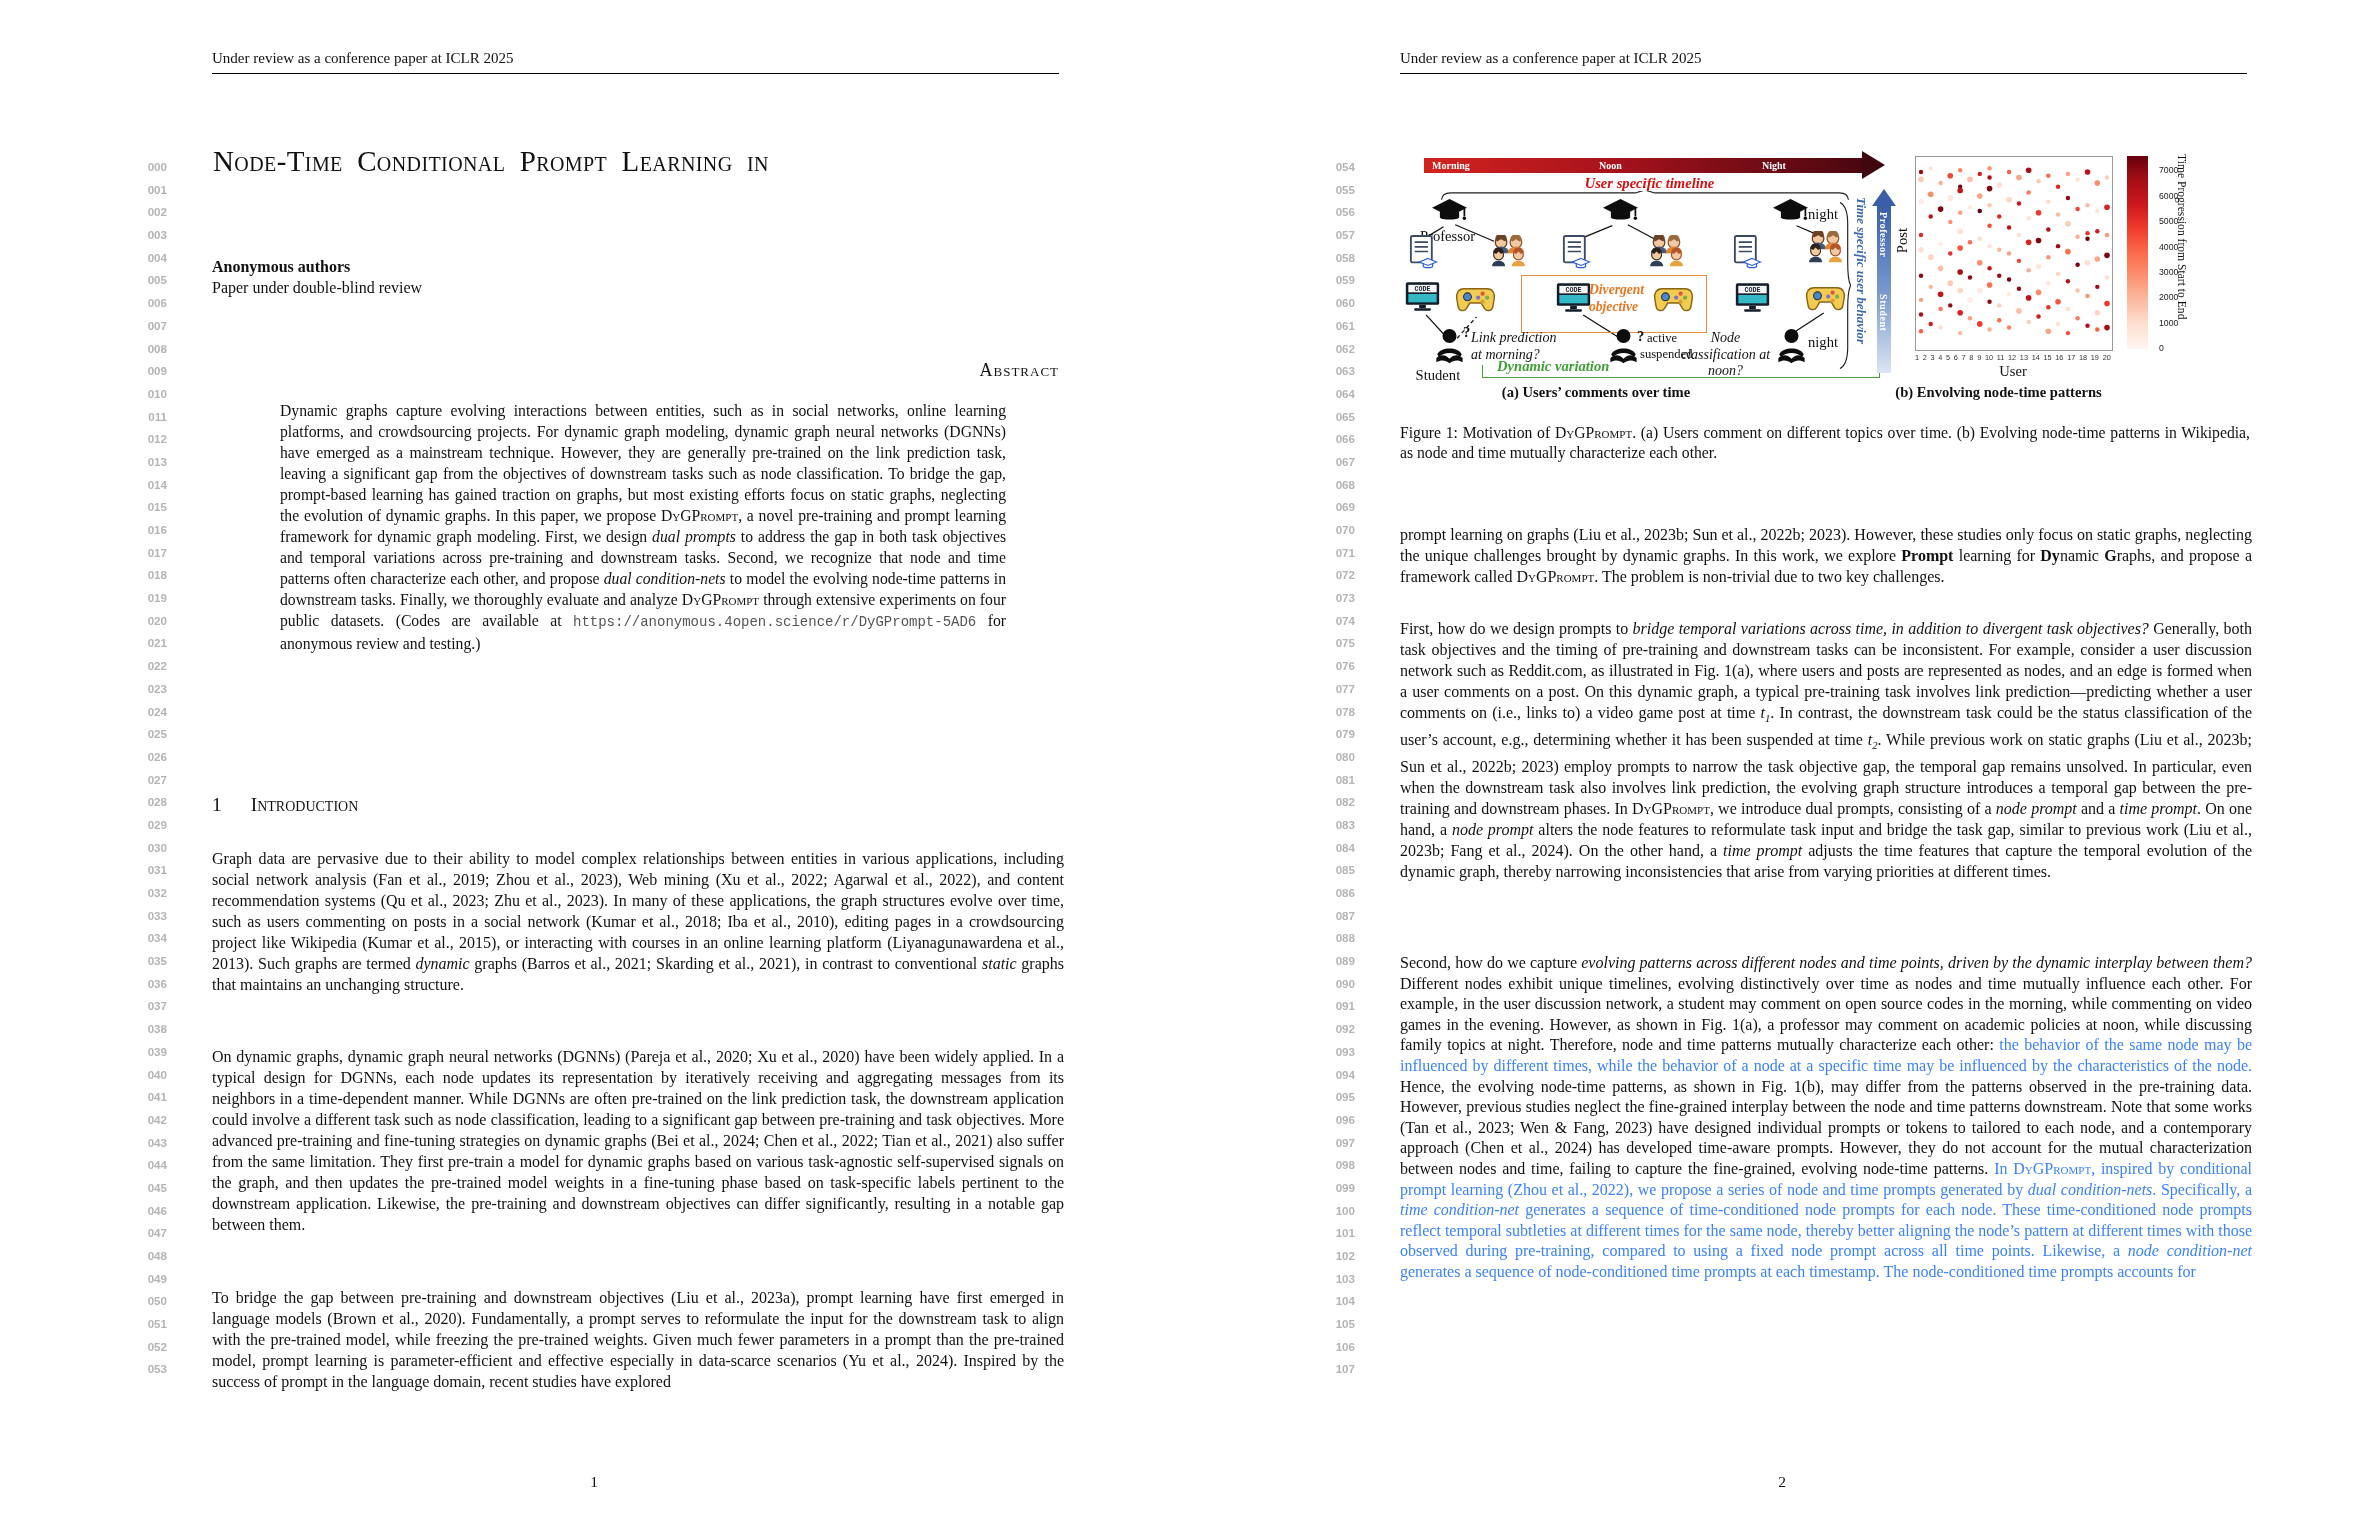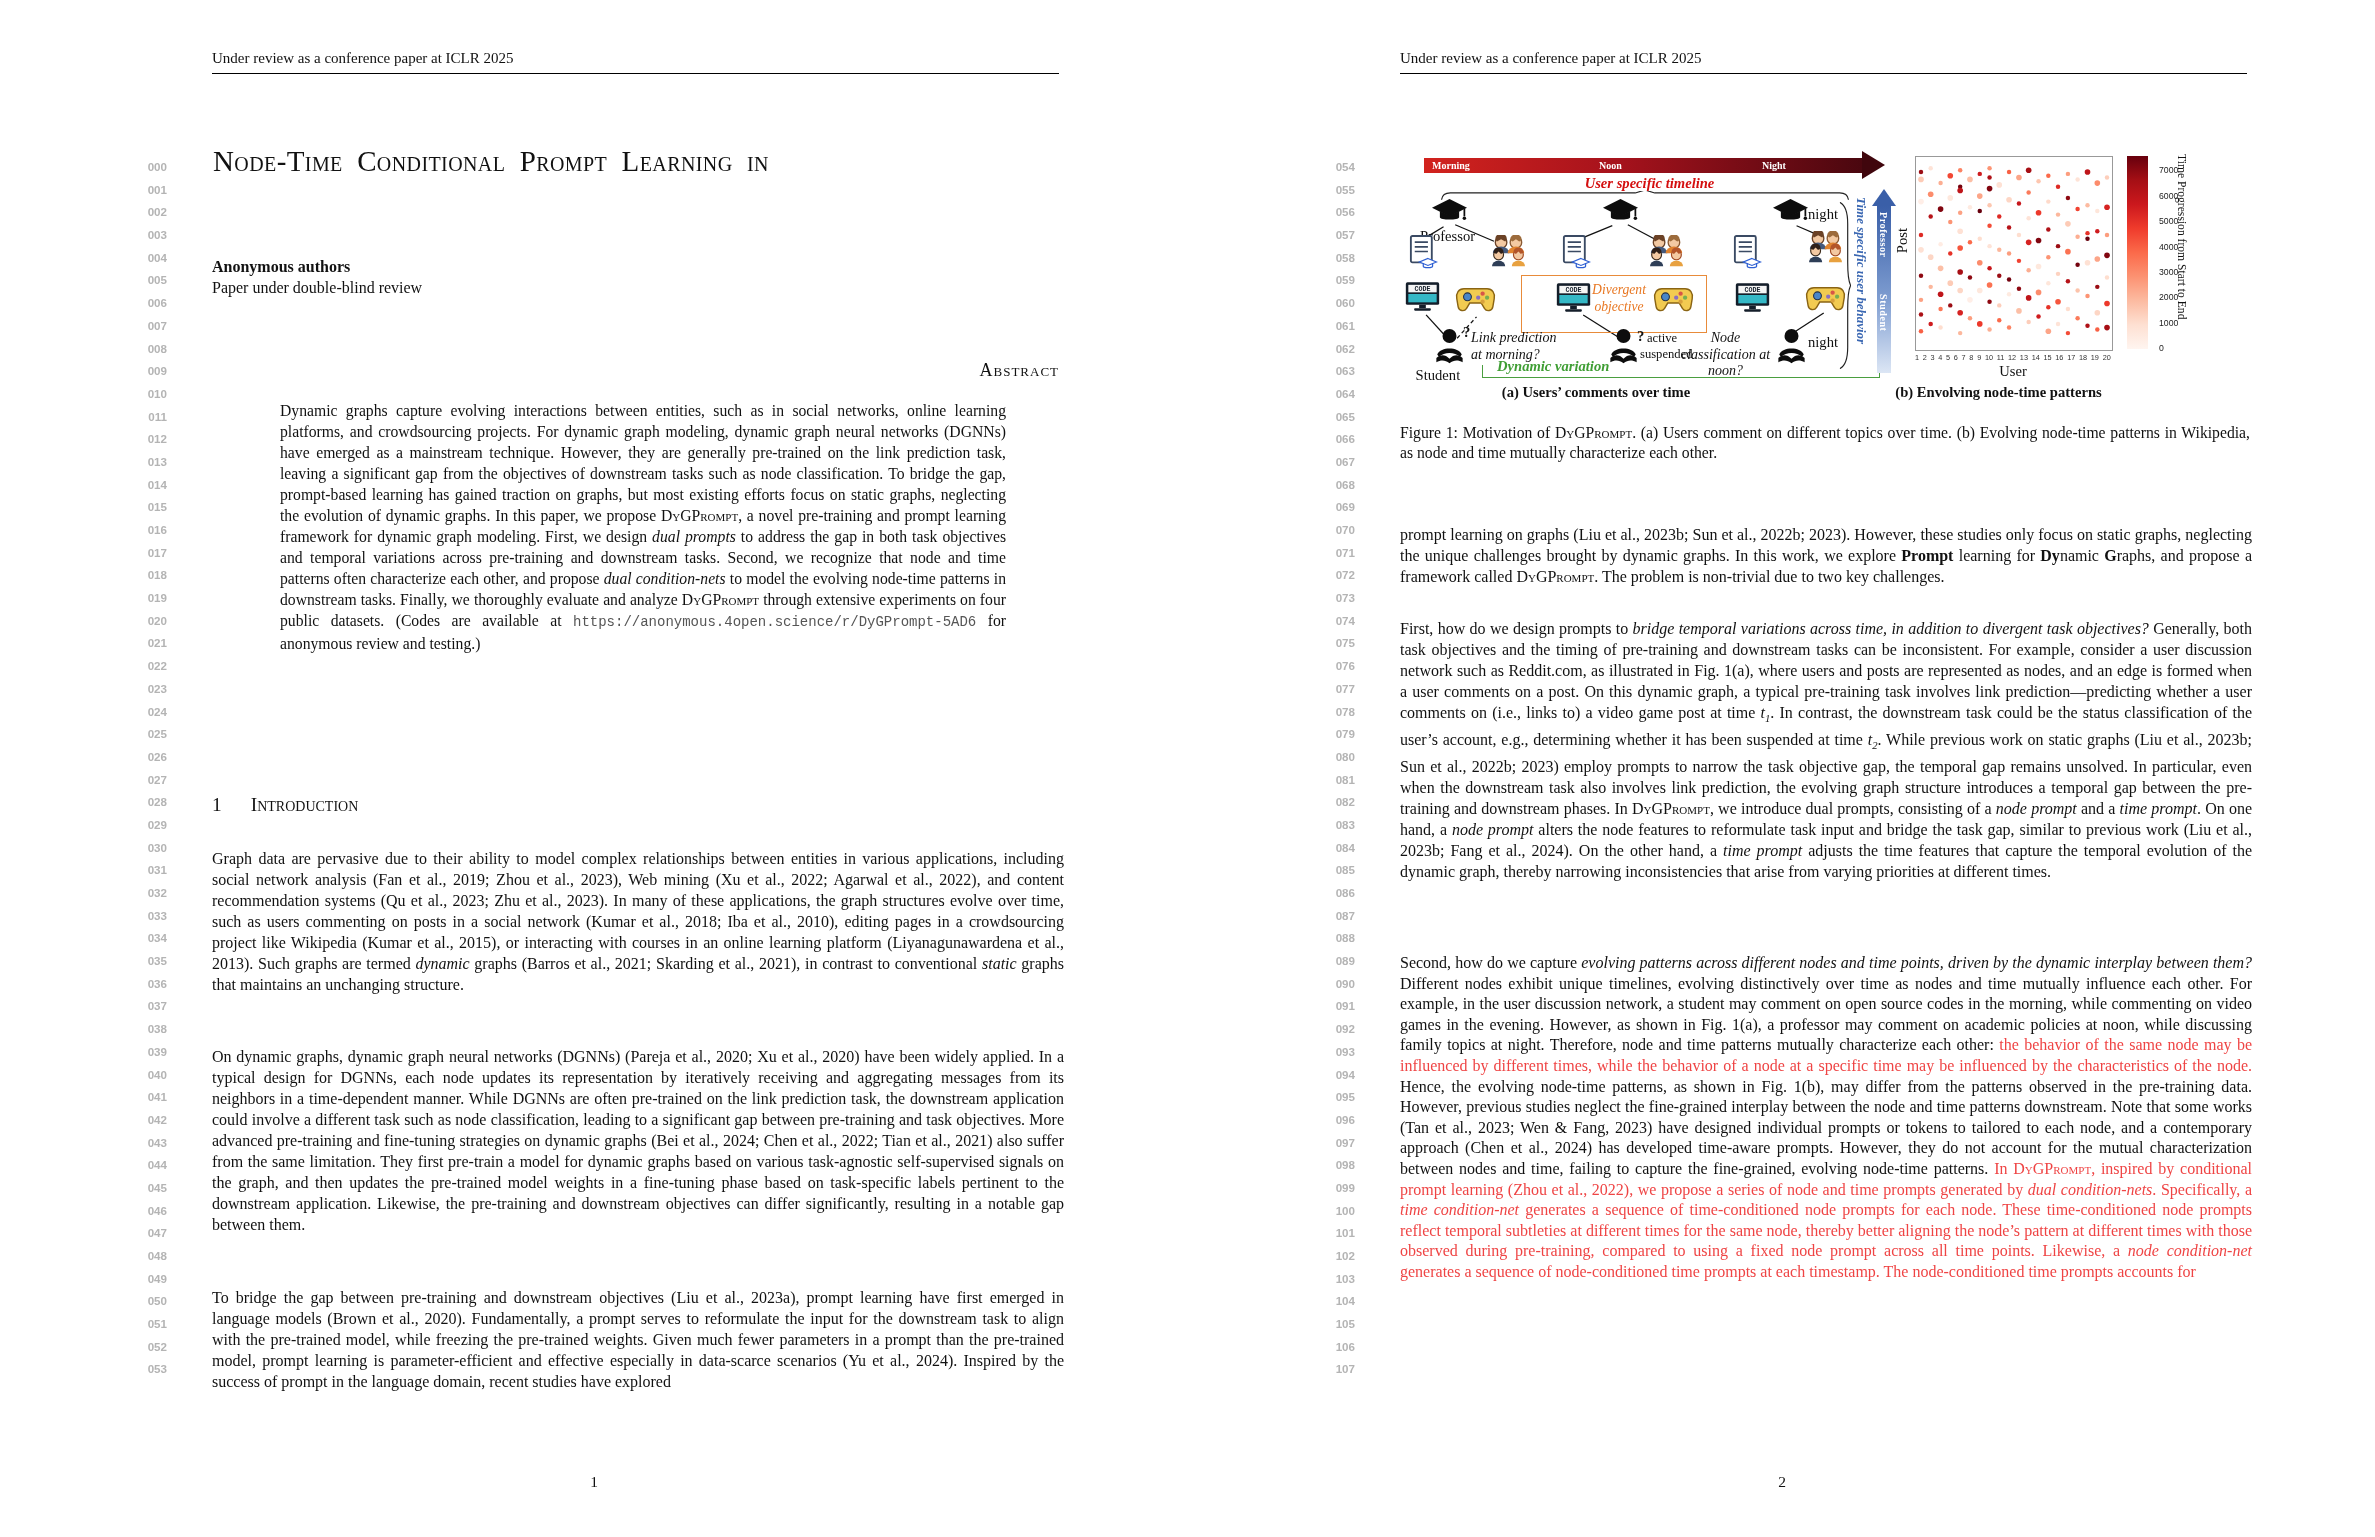--- a/index.html
+++ b/index.html
@@ -41,7 +41,7 @@
   .qmark{position:absolute;font-weight:bold;font-size:14.6px}
   .qtext{position:absolute;font-style:italic;font-size:14px;line-height:16.5px}
   #divbox{left:124px;top:127px;width:184px;height:56px;border:1.5px solid #e88b3a}
-  #divlabel{left:192px;top:134px;width:60px;color:#e87722;font-weight:normal;font-style:italic;font-size:13.6px;line-height:16.5px;text-align:center}
+  #divlabel{left:192px;top:134px;width:60px;color:#e87722;font-weight:bold;font-style:italic;font-size:13.6px;line-height:16.5px;text-align:left}
   #dynbracket{left:85px;top:217px;width:396px;height:11.6px;border-left:1.9px solid #4a9e3f;border-right:1.9px solid #4a9e3f;border-bottom:1.9px solid #4a9e3f}
   #dynlabel{left:100px;top:210px;color:#3f9e34;font-weight:bold;font-style:italic;font-size:14.6px}
   .vtext-down{writing-mode:vertical-rl}

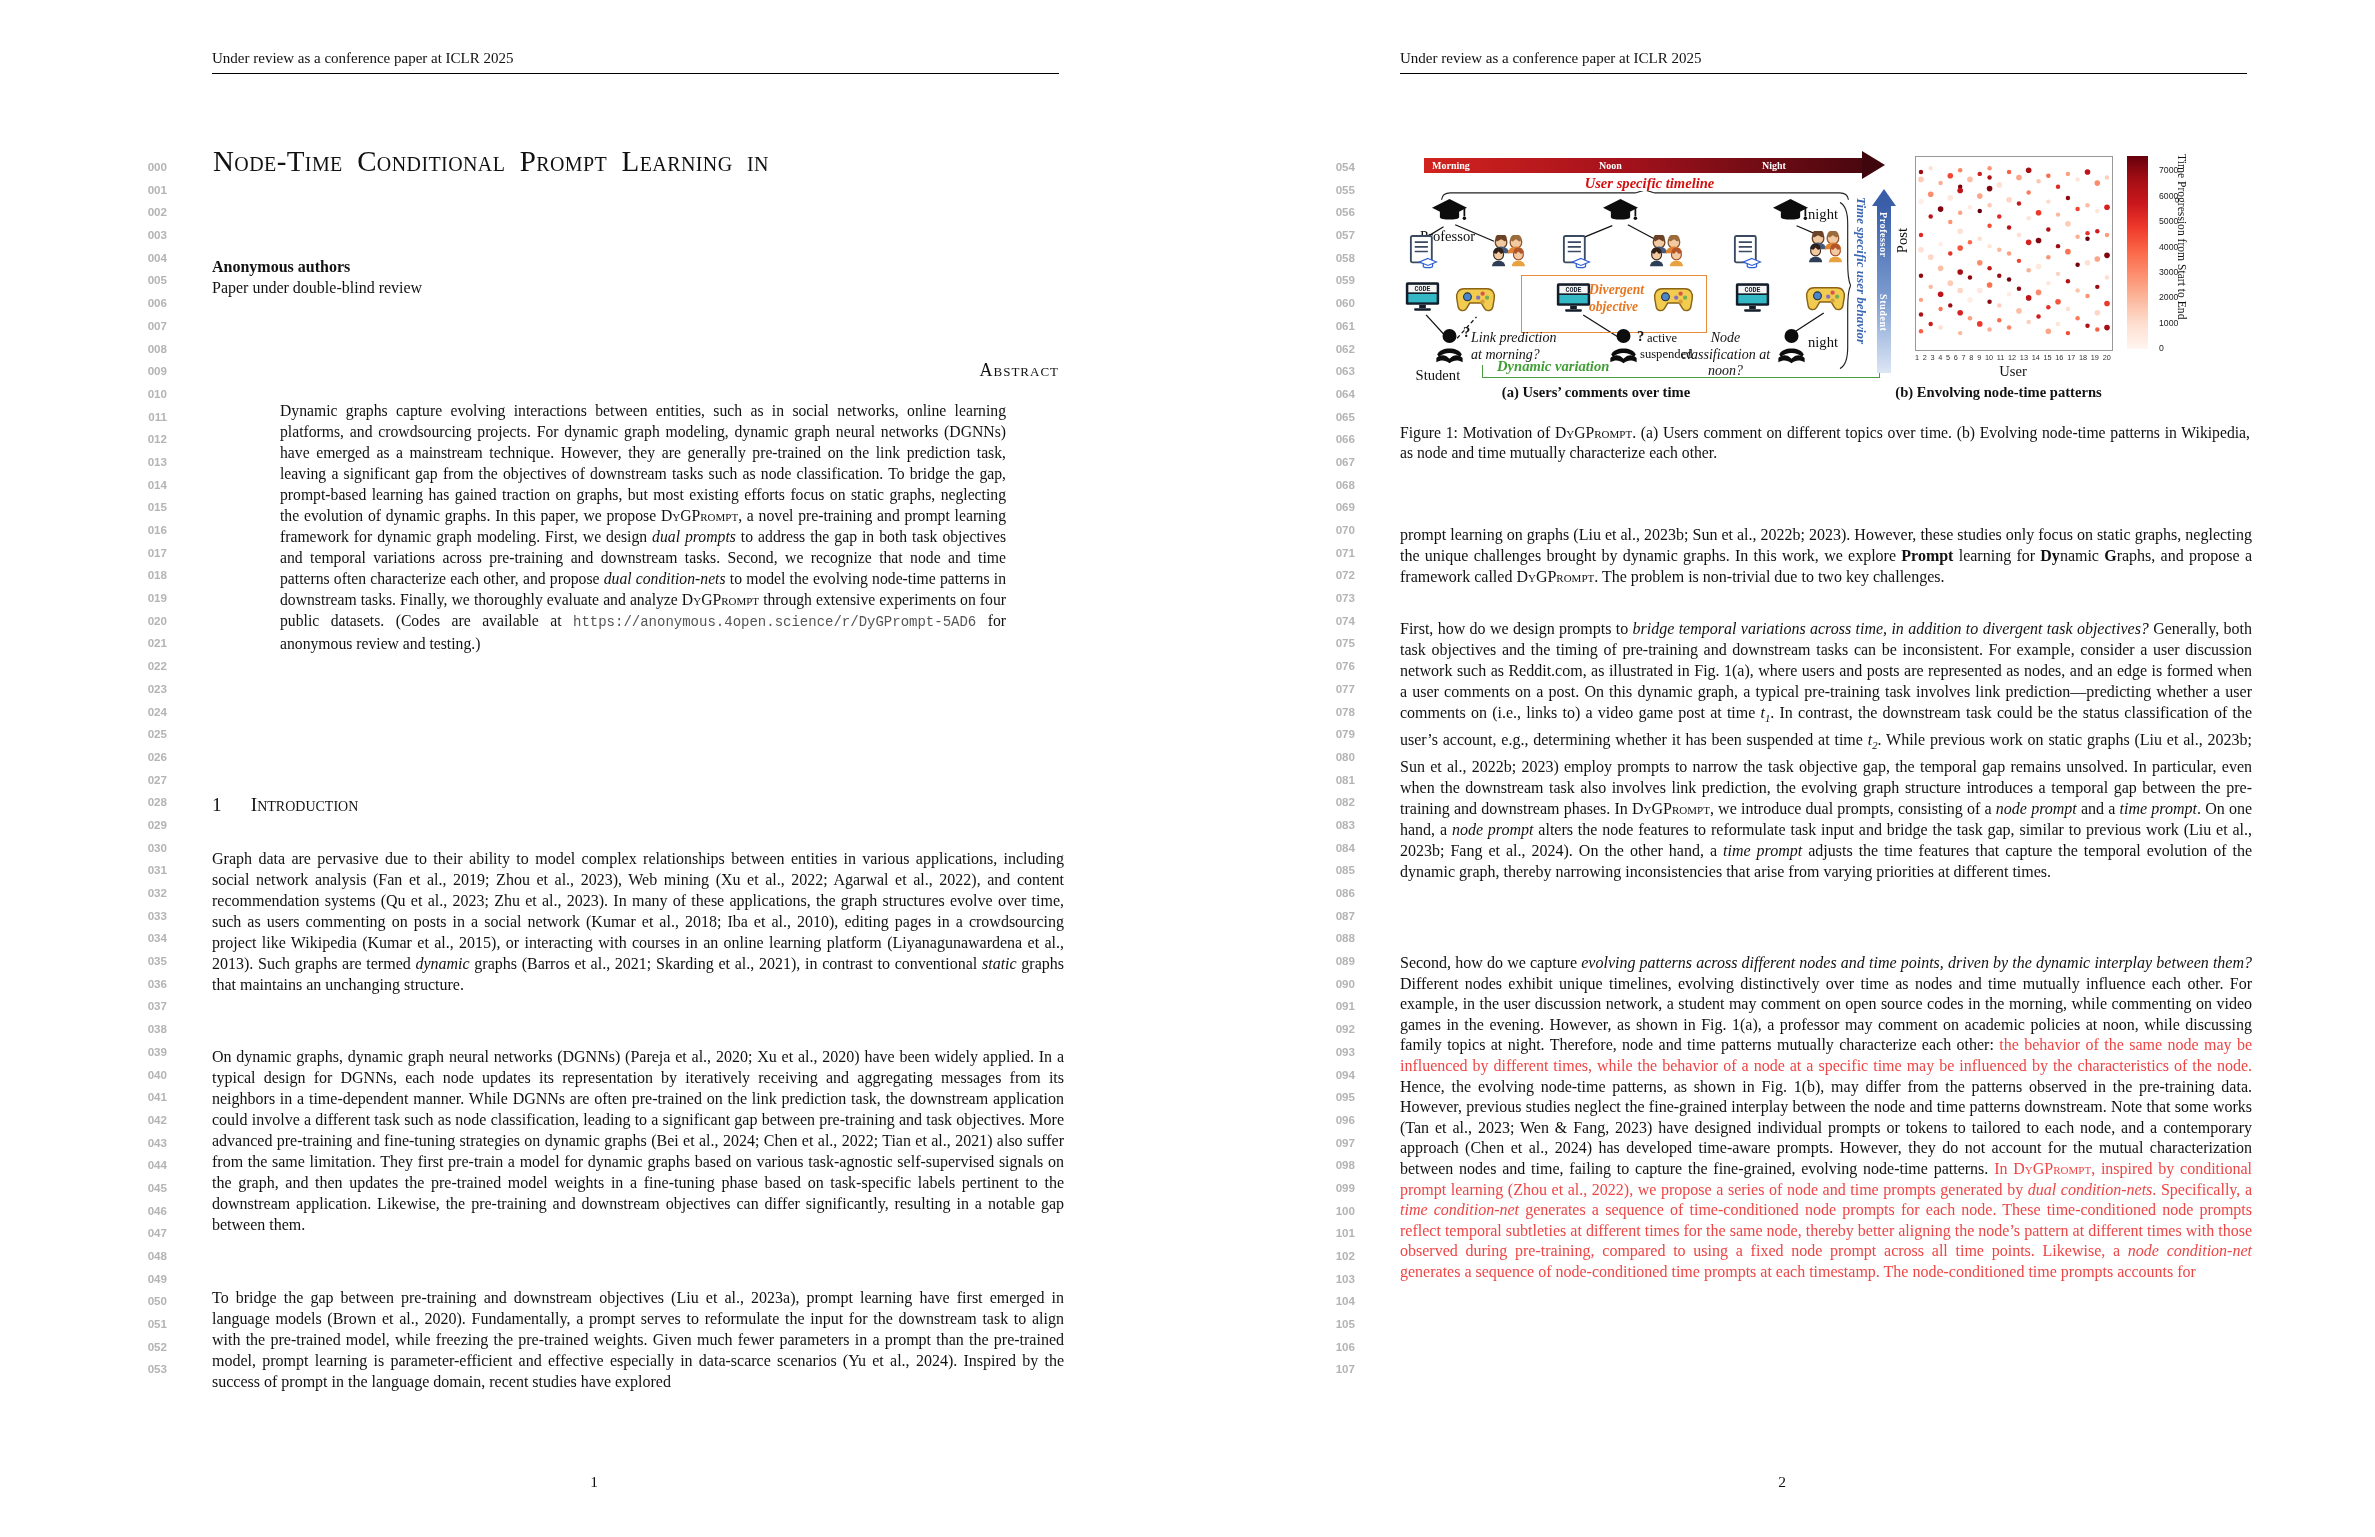--- a/index.html
+++ b/index.html
@@ -25,7 +25,7 @@
   .it{font-style:italic}.bd{font-weight:bold}
   .sc{font-variant:small-caps}
   .mono{font-family:"Liberation Mono",monospace;font-size:14px;color:#555}
-  .blue{color:#ef4444}
+  .blue{color:#3b82f6}
   .sub{vertical-align:sub;font-size:10.7px;font-style:italic}
   
   #fig1{position:absolute;left:209px;top:148px;width:961px;height:260px}

